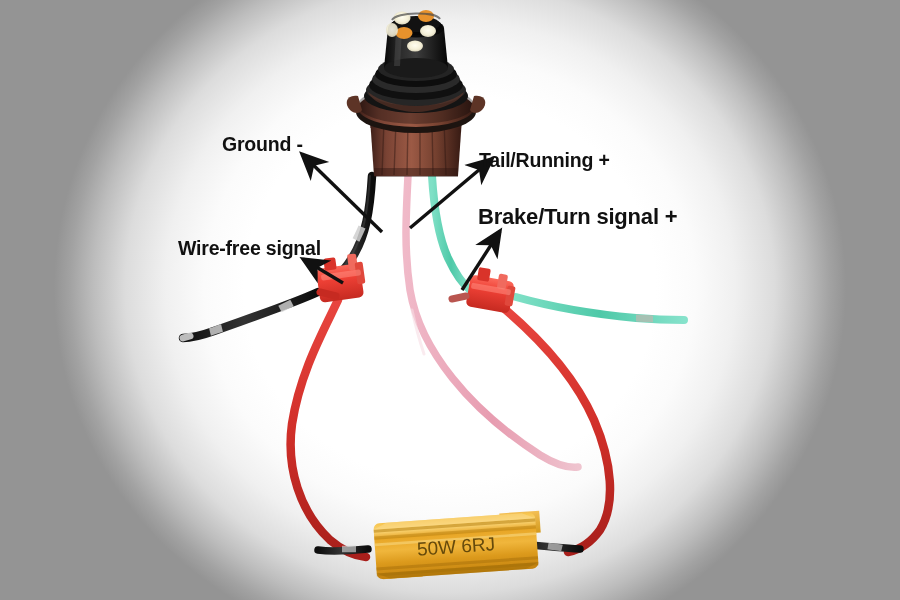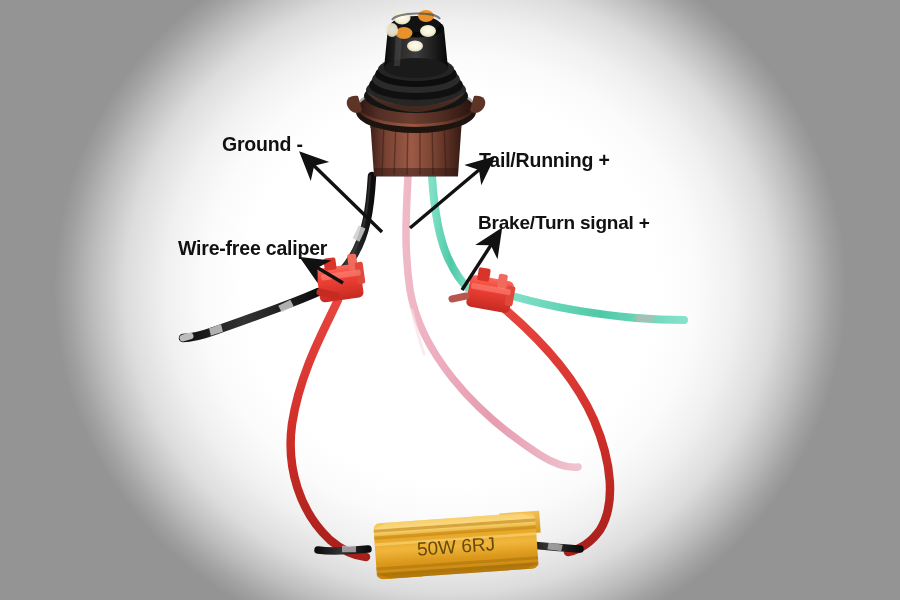--- a/index.html
+++ b/index.html
@@ -39,7 +39,7 @@
   }
   .cal-ground        { left: 222px; top: 133px; font-size: 19.5px; text-align: center; }
   .cal-tail          { left: 479px; top: 129px; font-size: 19.5px; margin-top: 20px; }
-  .cal-brake         { left: 478px; top: 212px; font-size: 19px; }
+  .cal-brake         { left: 478px; top: 204px; font-size: 22px; }
   .cal-caliper       { left: 178px; top: 237px; font-size: 19.5px; }
 </style>
 </head>

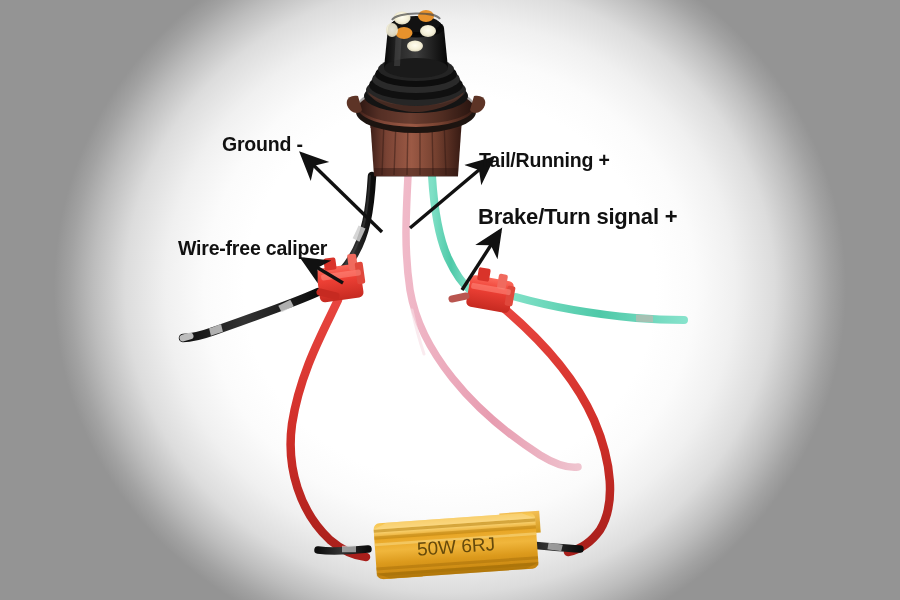--- a/index.html
+++ b/index.html
@@ -273,7 +273,7 @@
   <div class="callout cal-ground">Ground -</div>
   <div class="callout cal-tail">Tail/Running +</div>
   <div class="callout cal-brake">Brake/Turn signal +</div>
-  <div class="callout cal-caliper">Wire-free caliper</div>
+  <div class="callout cal-caliper">Wire-free signal</div>
 
 </div>
 

